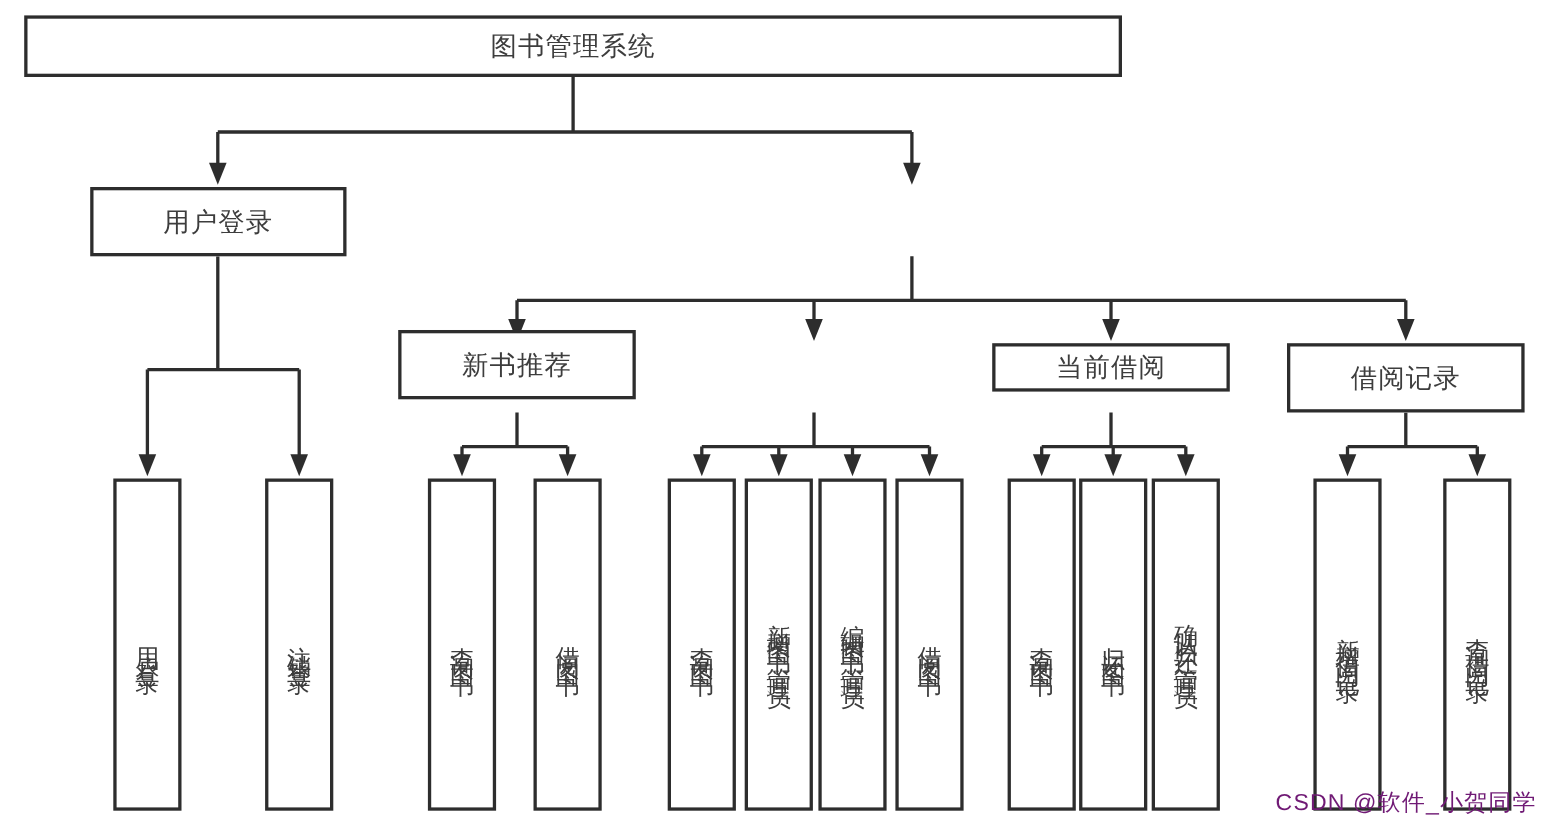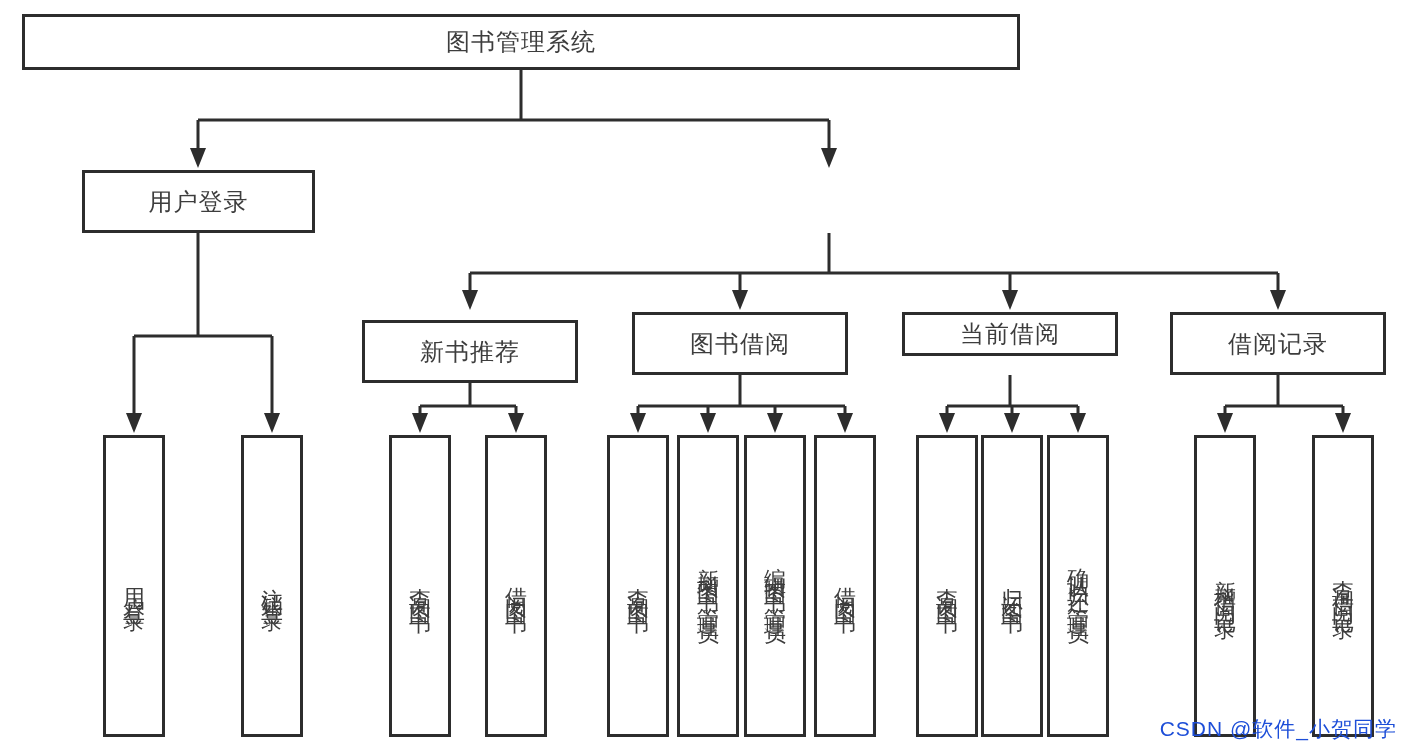--- a/index.html
+++ b/index.html
@@ -93,7 +93,7 @@
     <span>用户登录</span>
   </div>
 
-  <div class="node hnode" style="left:362px;top:320px;width:216px;height:63px">
+  <div class="node hnode" style="left:362px;top:300px;width:216px;height:63px">
     <span>新书推荐</span>
   </div>
   <div class="node hnode" style="left:632px;top:312px;width:216px;height:63px">

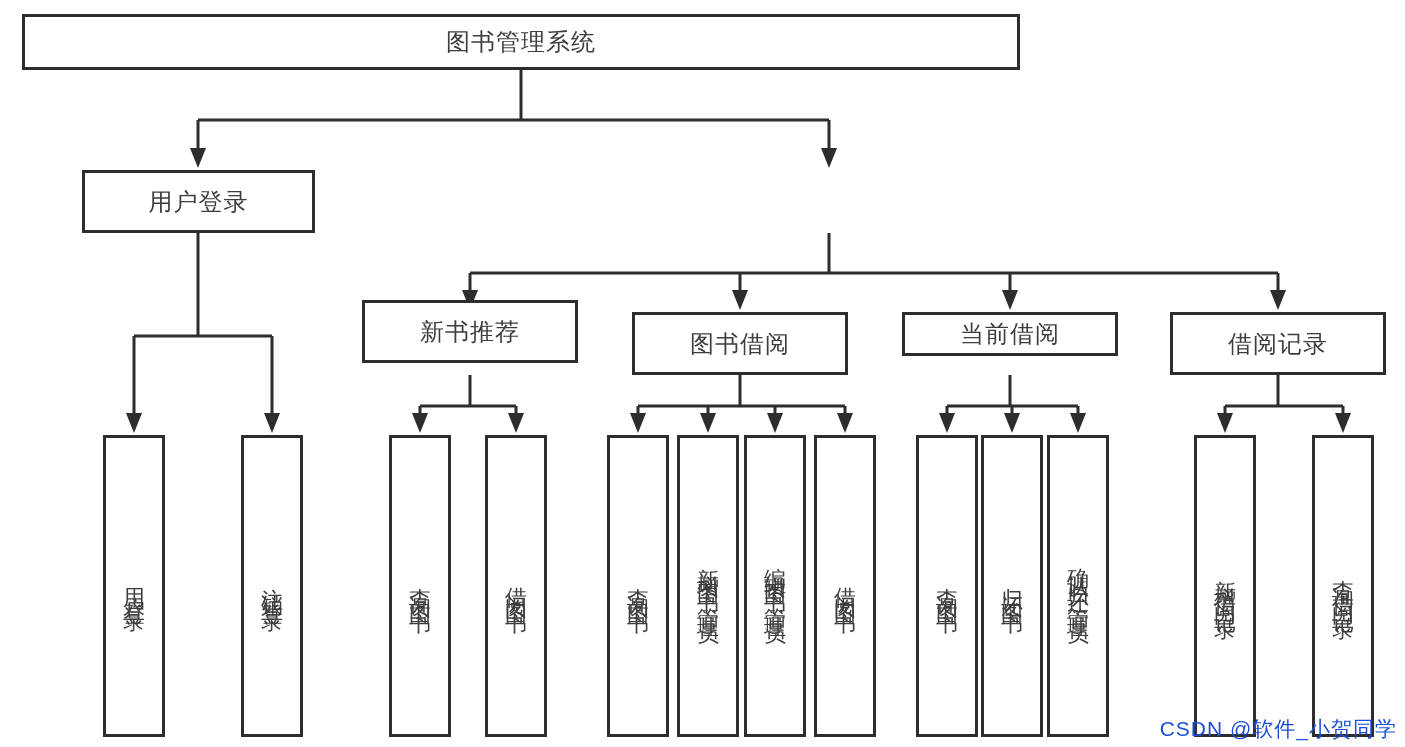--- a/index.html
+++ b/index.html
@@ -96,9 +96,6 @@
   <div class="node hnode" style="left:362px;top:300px;width:216px;height:63px">
     <span>新书推荐</span>
   </div>
-  <div class="node hnode" style="left:632px;top:312px;width:216px;height:63px">
-    <span>图书借阅</span>
-  </div>
   <div class="node hnode" style="left:902px;top:312px;width:216px;height:44px">
     <span>当前借阅</span>
   </div>

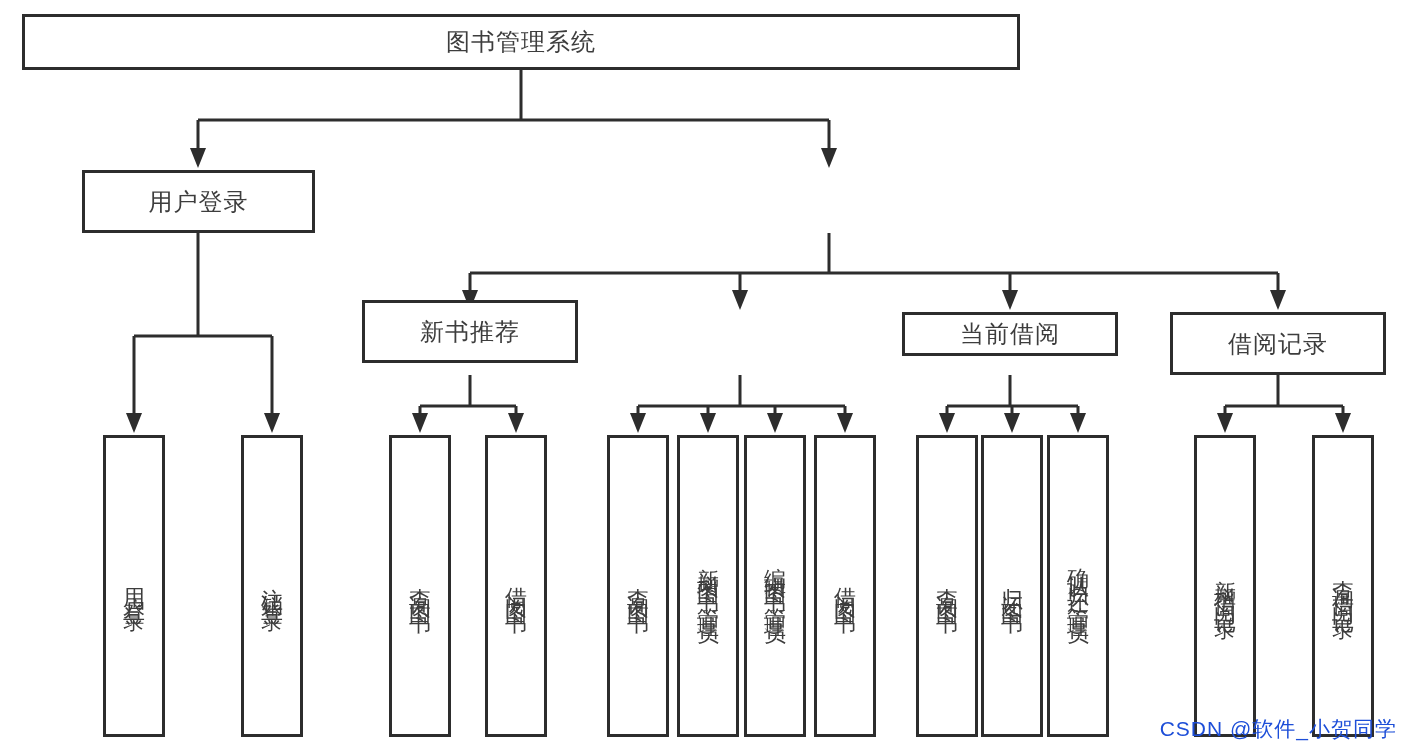--- a/index.html
+++ b/index.html
@@ -35,7 +35,7 @@
     right:8px;
     bottom:4px;
     font-size:21px;
-    color:#1d4ed8;
+    color:#701a75;
     letter-spacing:1px;
     white-space:nowrap;
   }

